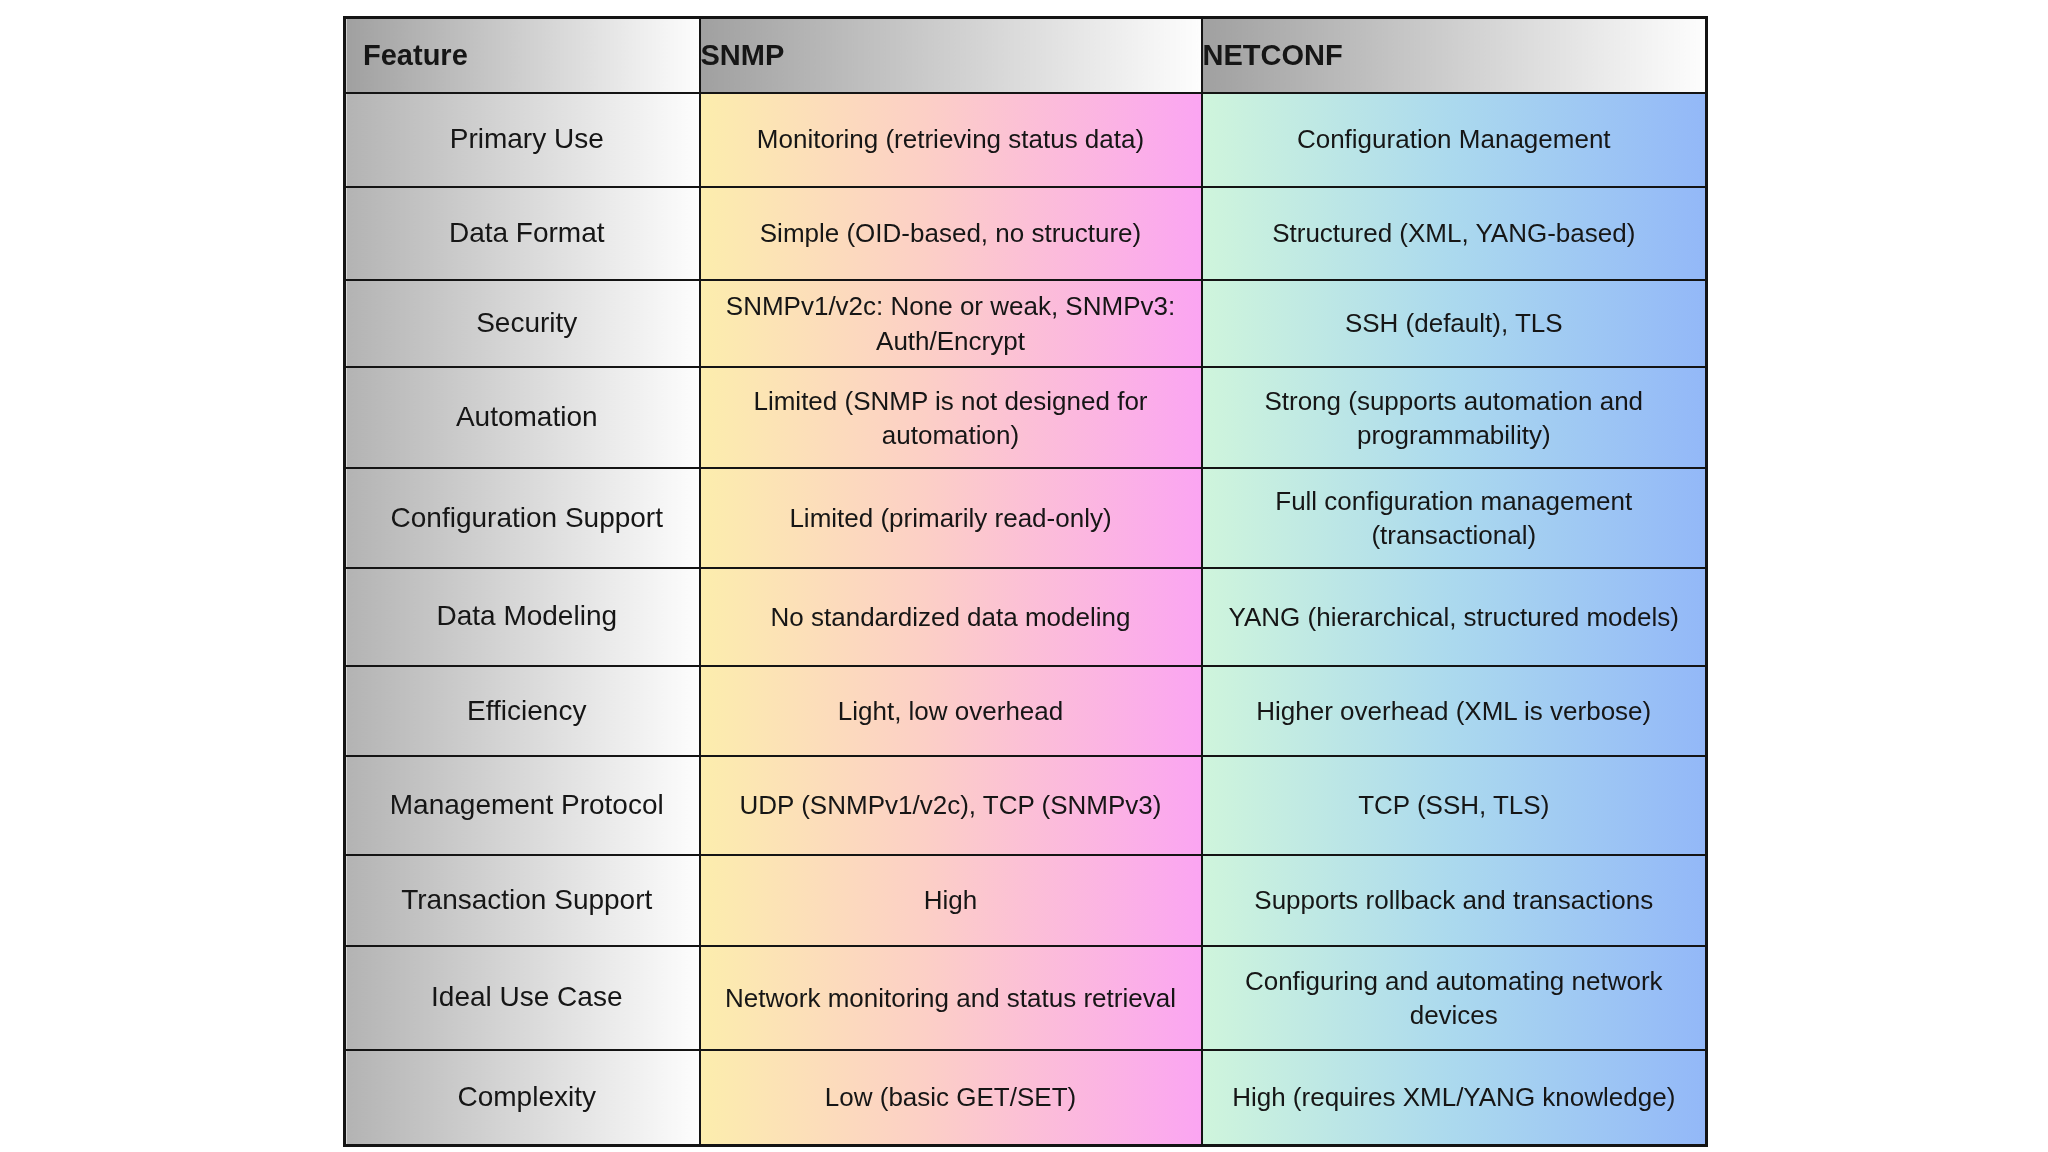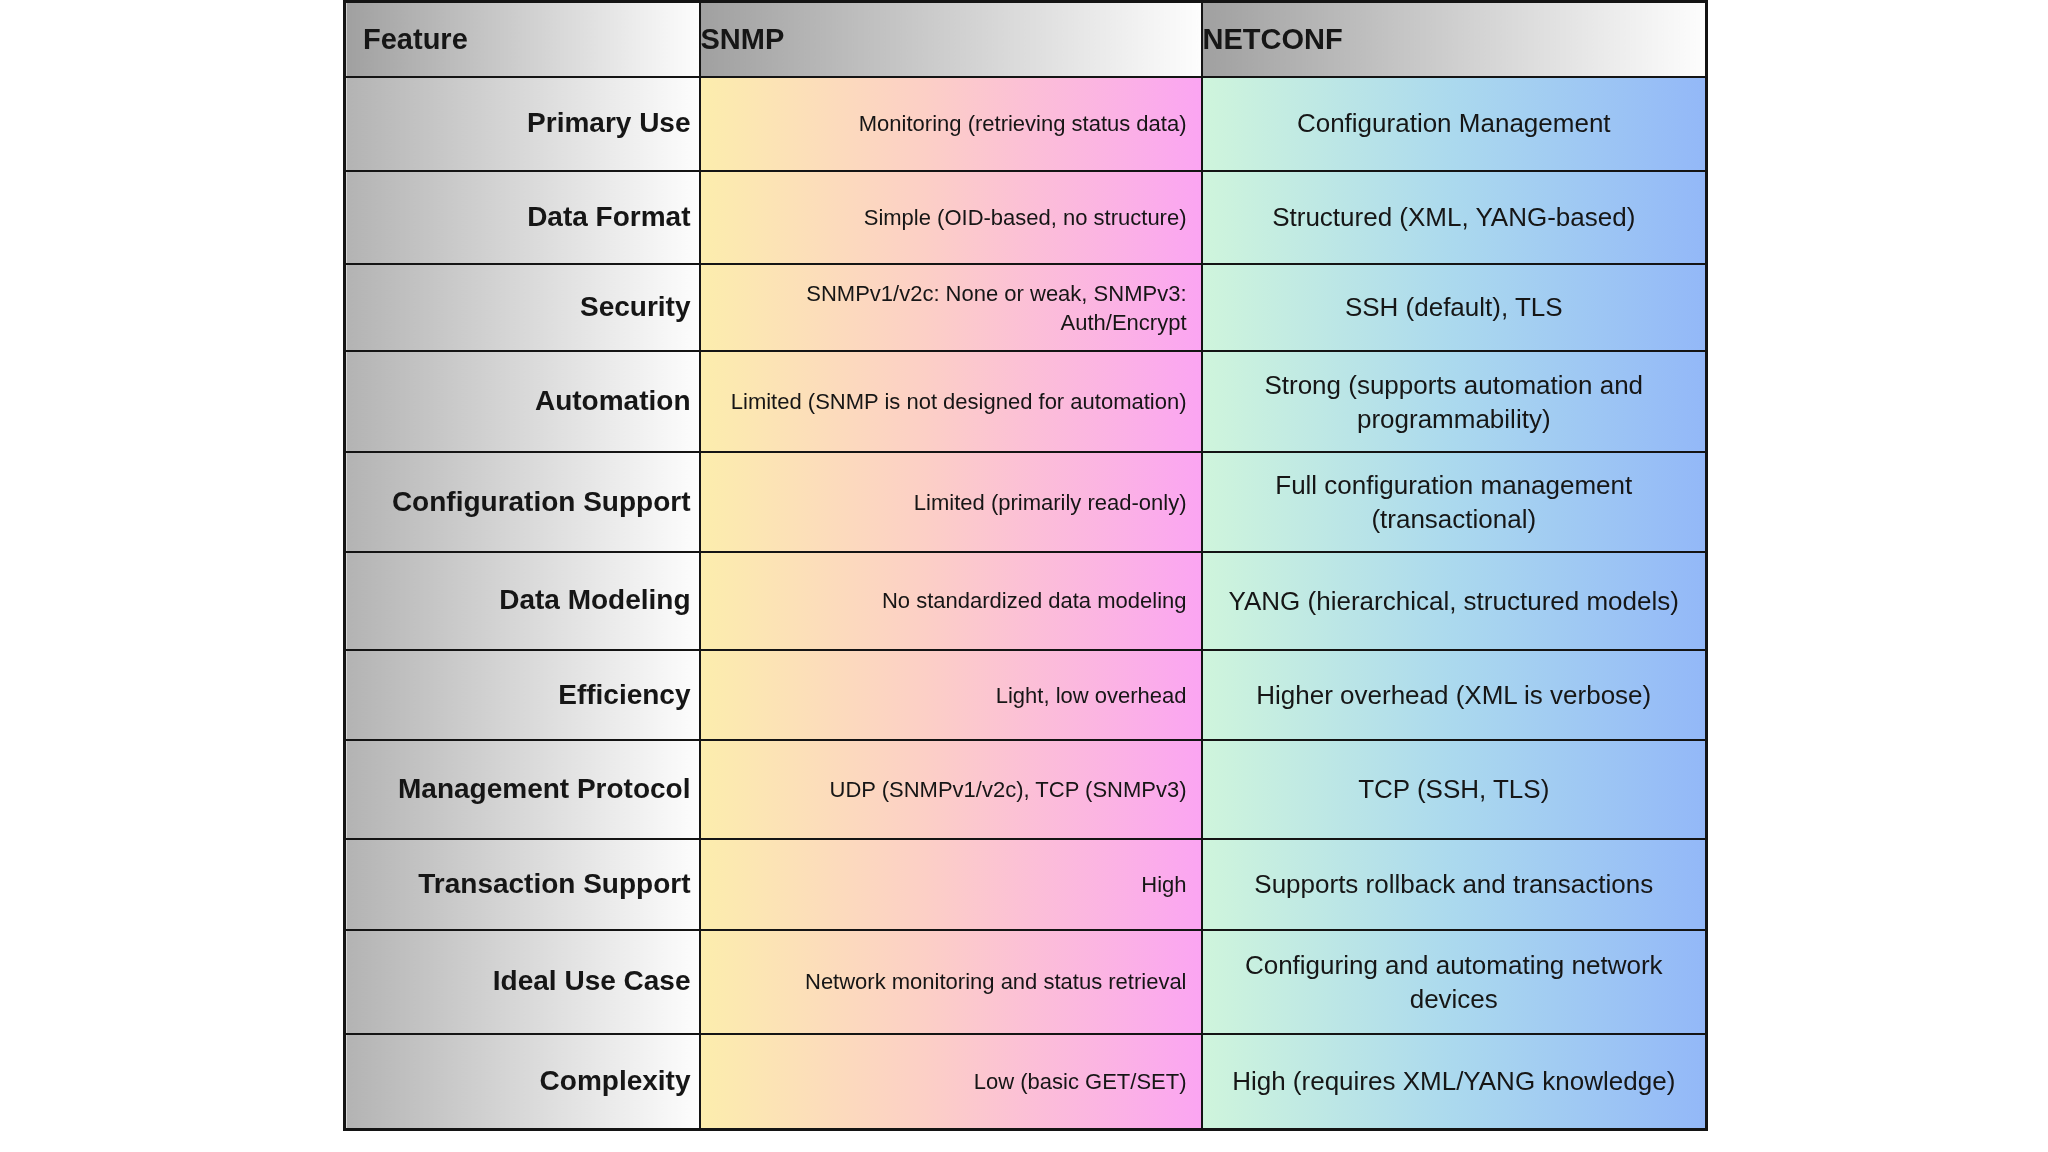--- a/index.html
+++ b/index.html
@@ -16,7 +16,7 @@
   table.compare {
     position: absolute;
     left: 343px;
-    top: 0;
+    top: 16px;
     width: 1362px;
     height: 1131px;
     border-collapse: collapse;

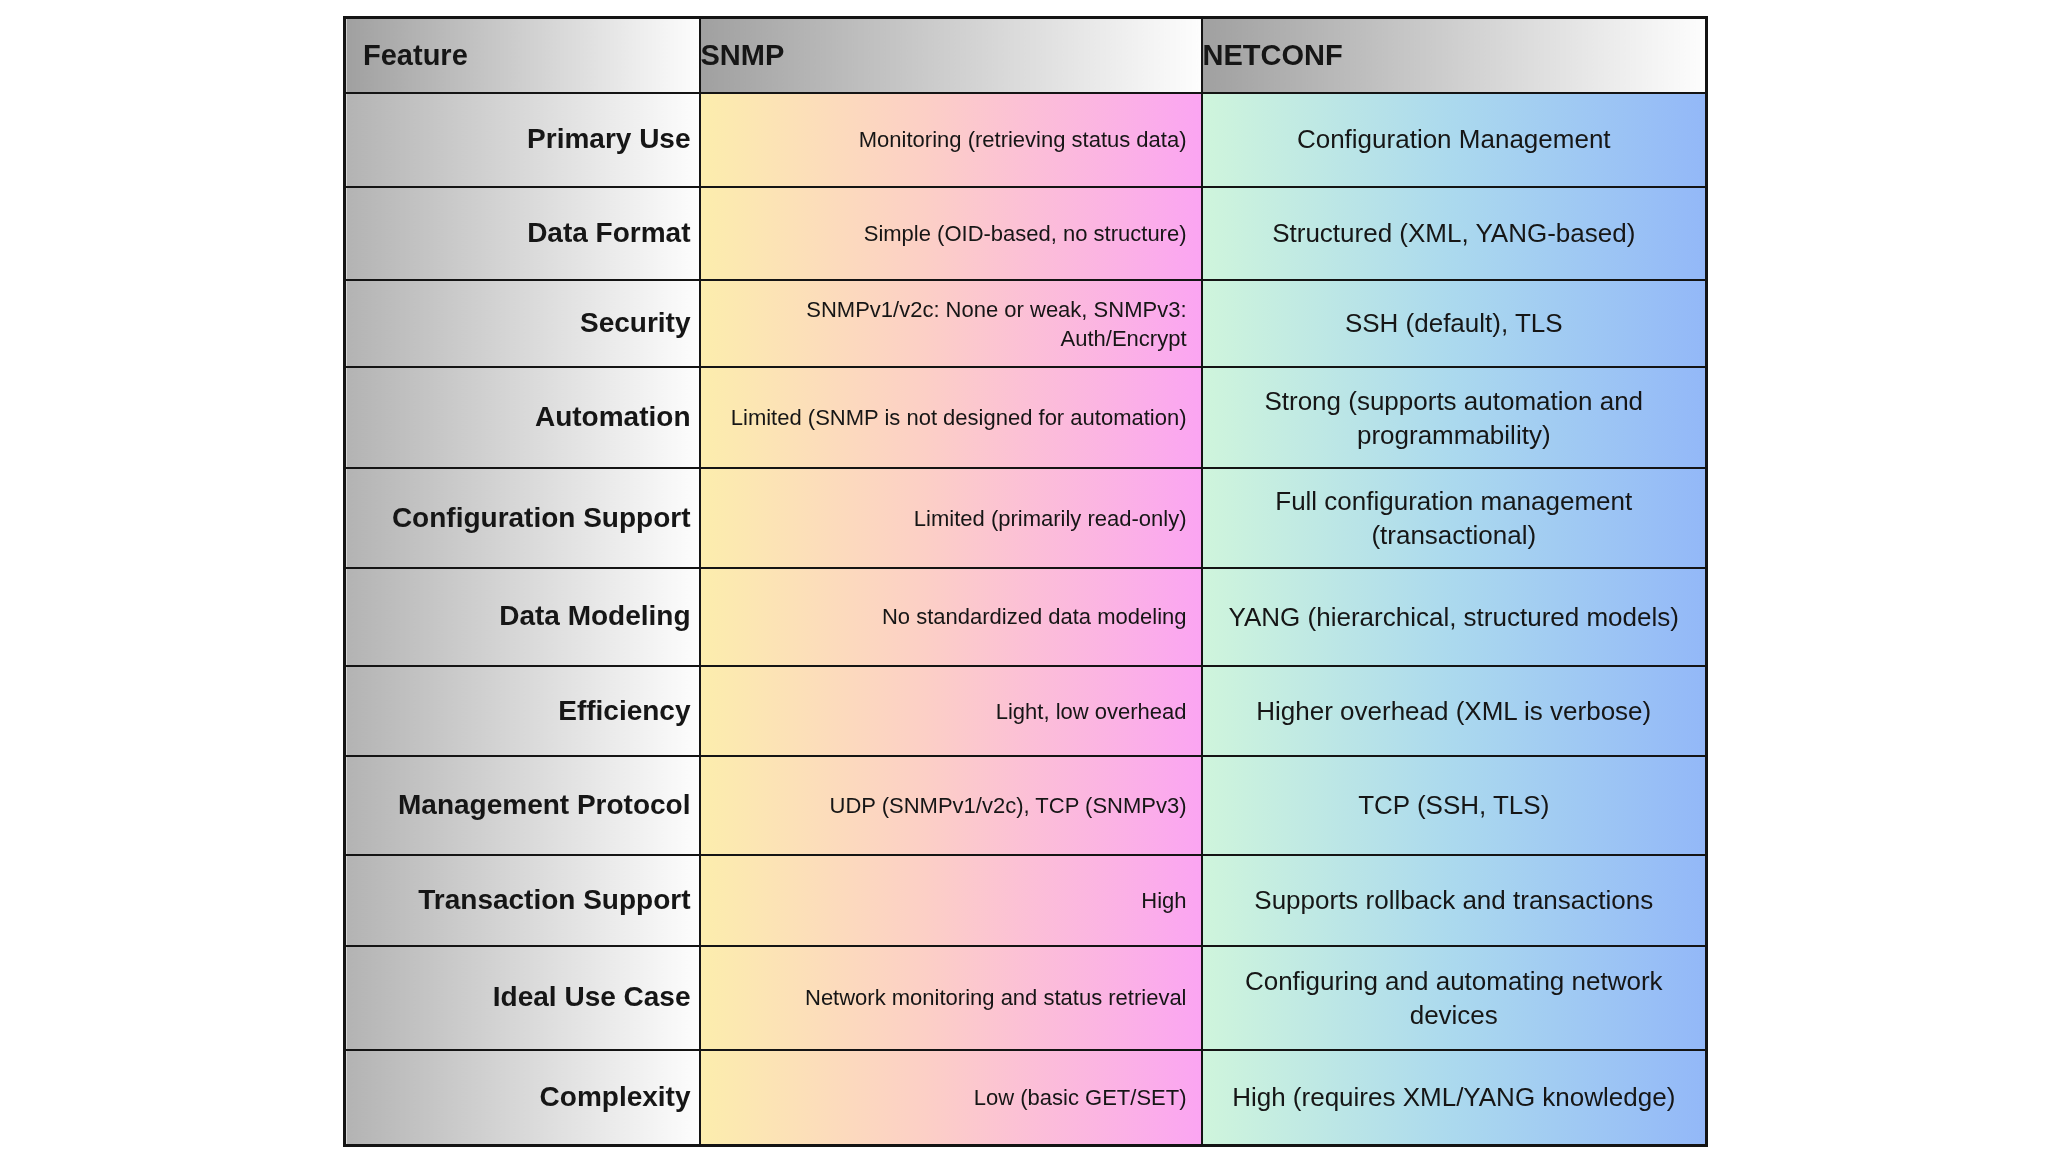--- a/index.html
+++ b/index.html
@@ -49,8 +49,8 @@
 
   td.feature-cell {
     font-size: 28px;
-    font-weight: bold;
-    text-align: right;
+    font-weight: normal;
+    text-align: center;
     padding-left: 17px;
     padding-right: 8px;
     background: linear-gradient(90deg, var(--feature_gradient-0, #b3b3b3) 0%, var(--feature_gradient-1, #fdfdfd) 100%);

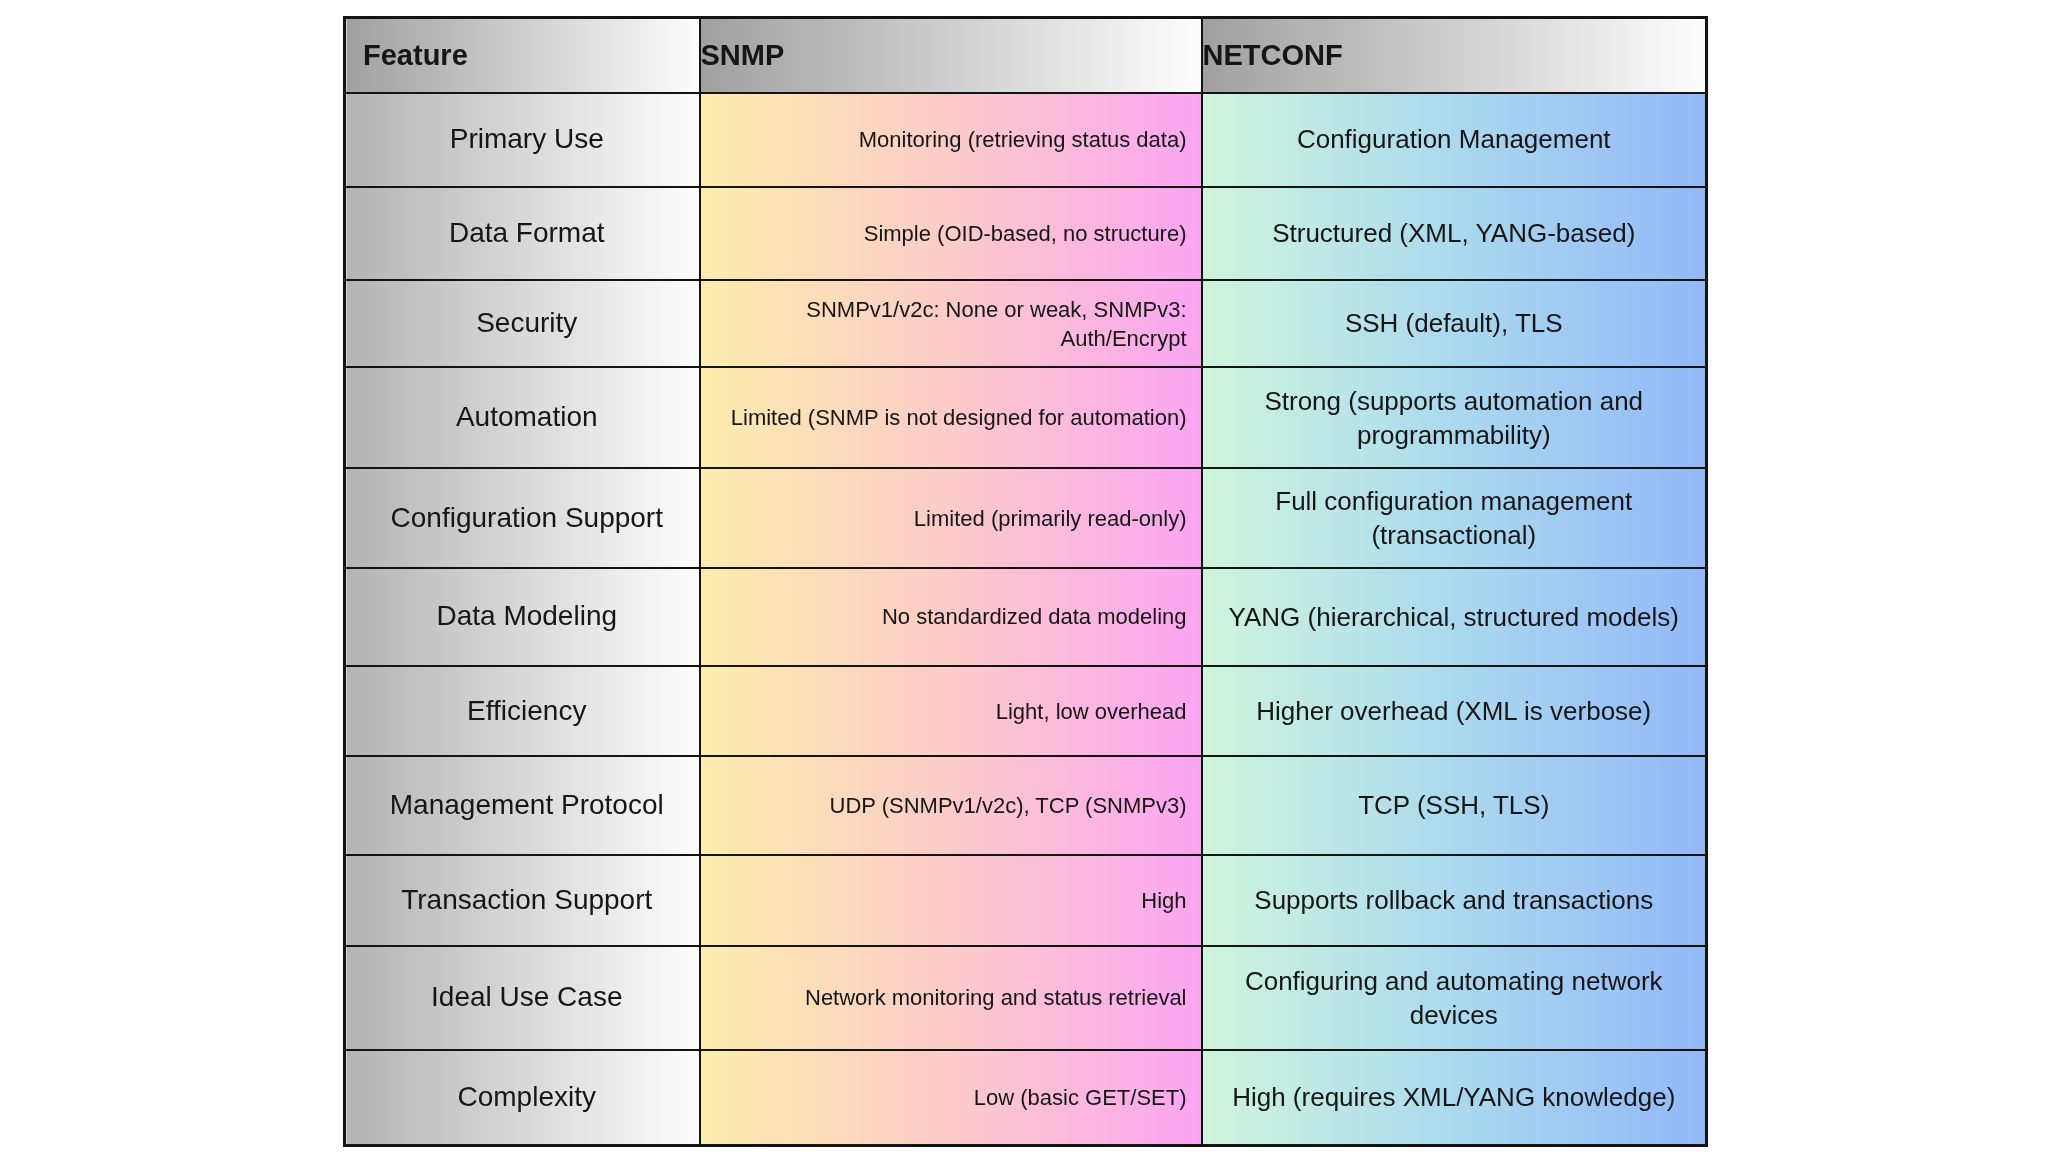--- a/index.html
+++ b/index.html
@@ -57,8 +57,8 @@
   }
 
   td.snmp-cell {
-    font-size: 22px;
-    text-align: right;
+    font-size: 26px;
+    text-align: center;
     padding: 0 14px;
     background: linear-gradient(90deg,
       var(--snmp_gradient-0, #fcedad) 0%,

